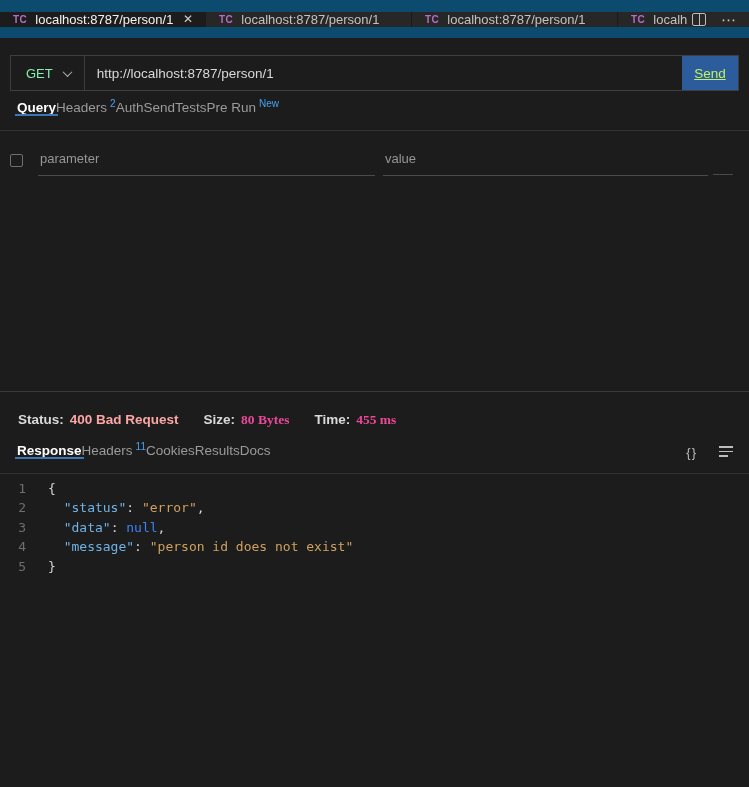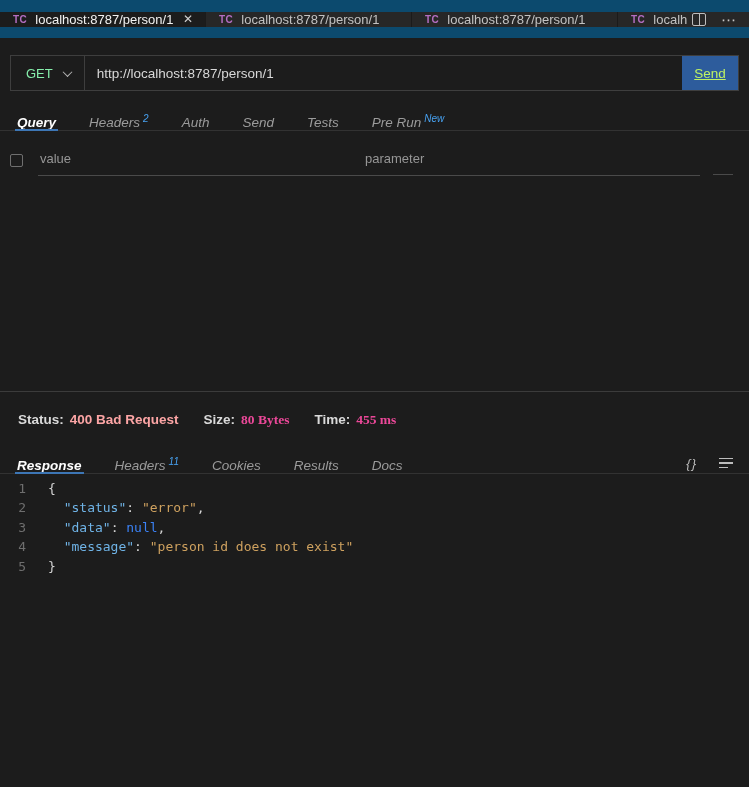--- a/index.html
+++ b/index.html
@@ -39,7 +39,7 @@
   .url-input { flex:1; background:transparent; border:none; outline:none; color:#d8d8d8; font-size:13.5px; padding:0 12px; font-family:"Liberation Sans",sans-serif; }
   .send-btn { width:56px; background:#2d5c9c; color:#bef264; border:none; font-size:13.5px; font-family:"Liberation Sans",sans-serif; cursor:pointer;text-decoration:underline; }
 
-  .tabs-row { display:flex; align-items:flex-end; gap:33px; padding-left:17px; border-bottom:1px solid #323232; height:31px;font-style:italic; }
+  .tabs-row { display:flex; align-items:flex-start; padding-left:17px; border-bottom:1px solid #323232; height:31px; }
   .tab-item { color:#9b9b9b; font-size:13.5px; display:flex; align-items:center; cursor:pointer; position:relative; white-space:nowrap; }
   .tab-item.active { color:#ffffff; font-weight:600; }
   .tab-item.active::after { content:""; position:absolute; left:-2px; right:-2px; bottom:-1px; height:2.5px; background:#3d76b5; }

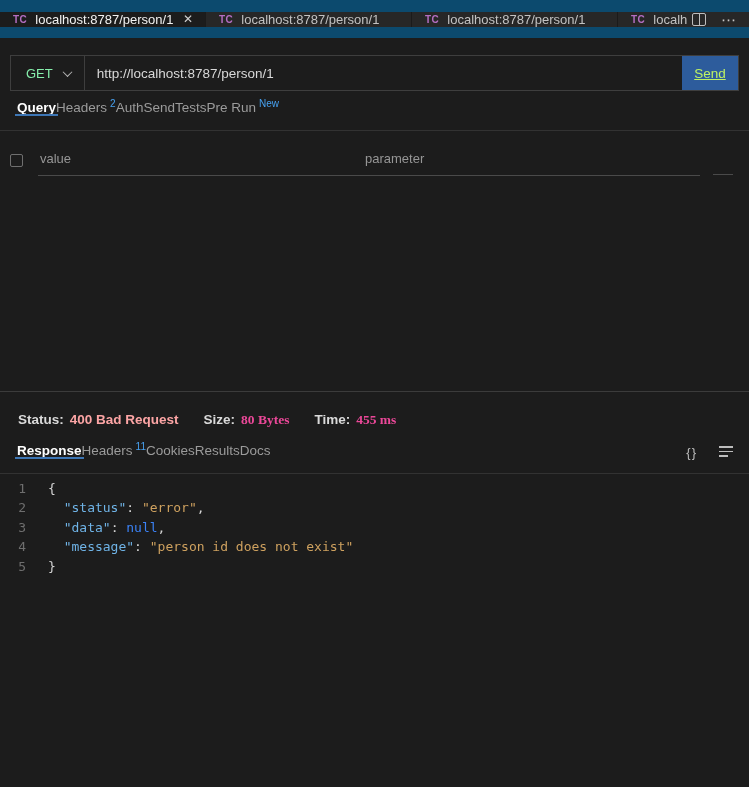--- a/index.html
+++ b/index.html
@@ -141,8 +141,8 @@
 
   <div class="qp-row">
     <input type="checkbox" class="qp-checkbox" style="">
+    <input type="text" class="qp-input qp-param" placeholder="parameter" style="">
     <input type="text" class="qp-input qp-value" placeholder="value" style="">
-    <input type="text" class="qp-input qp-param" placeholder="parameter" style="">
     <div class="qp-short-line"></div>
   </div>
 

